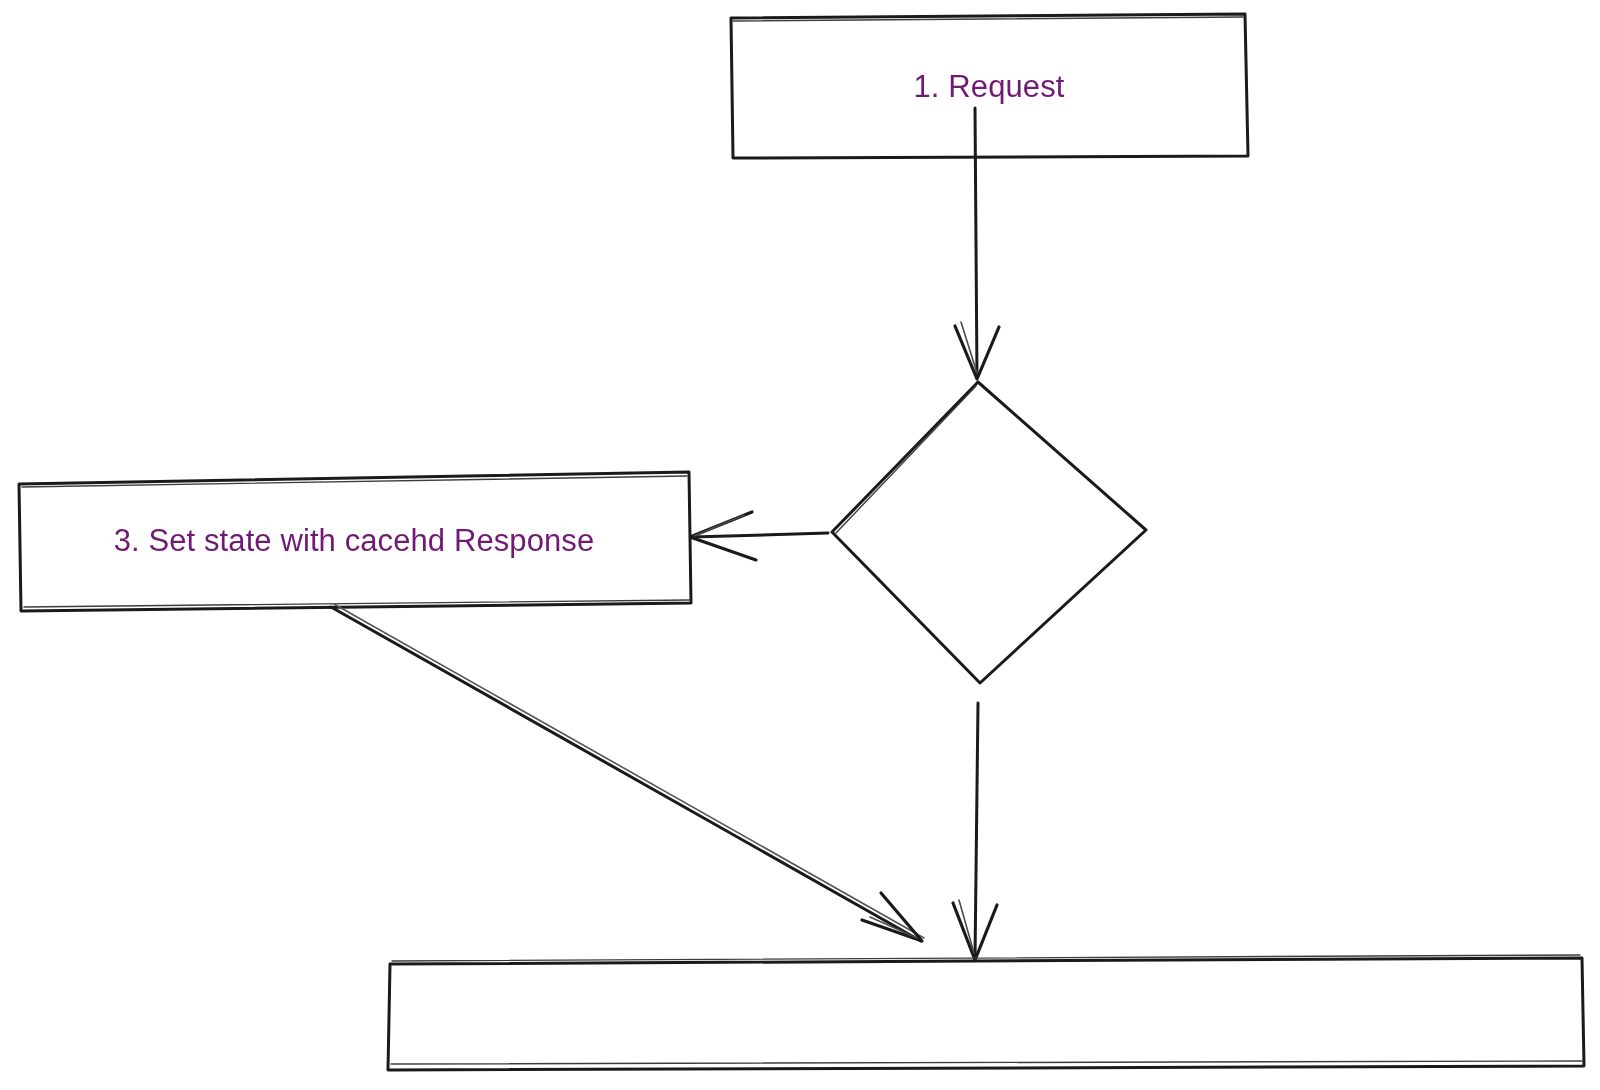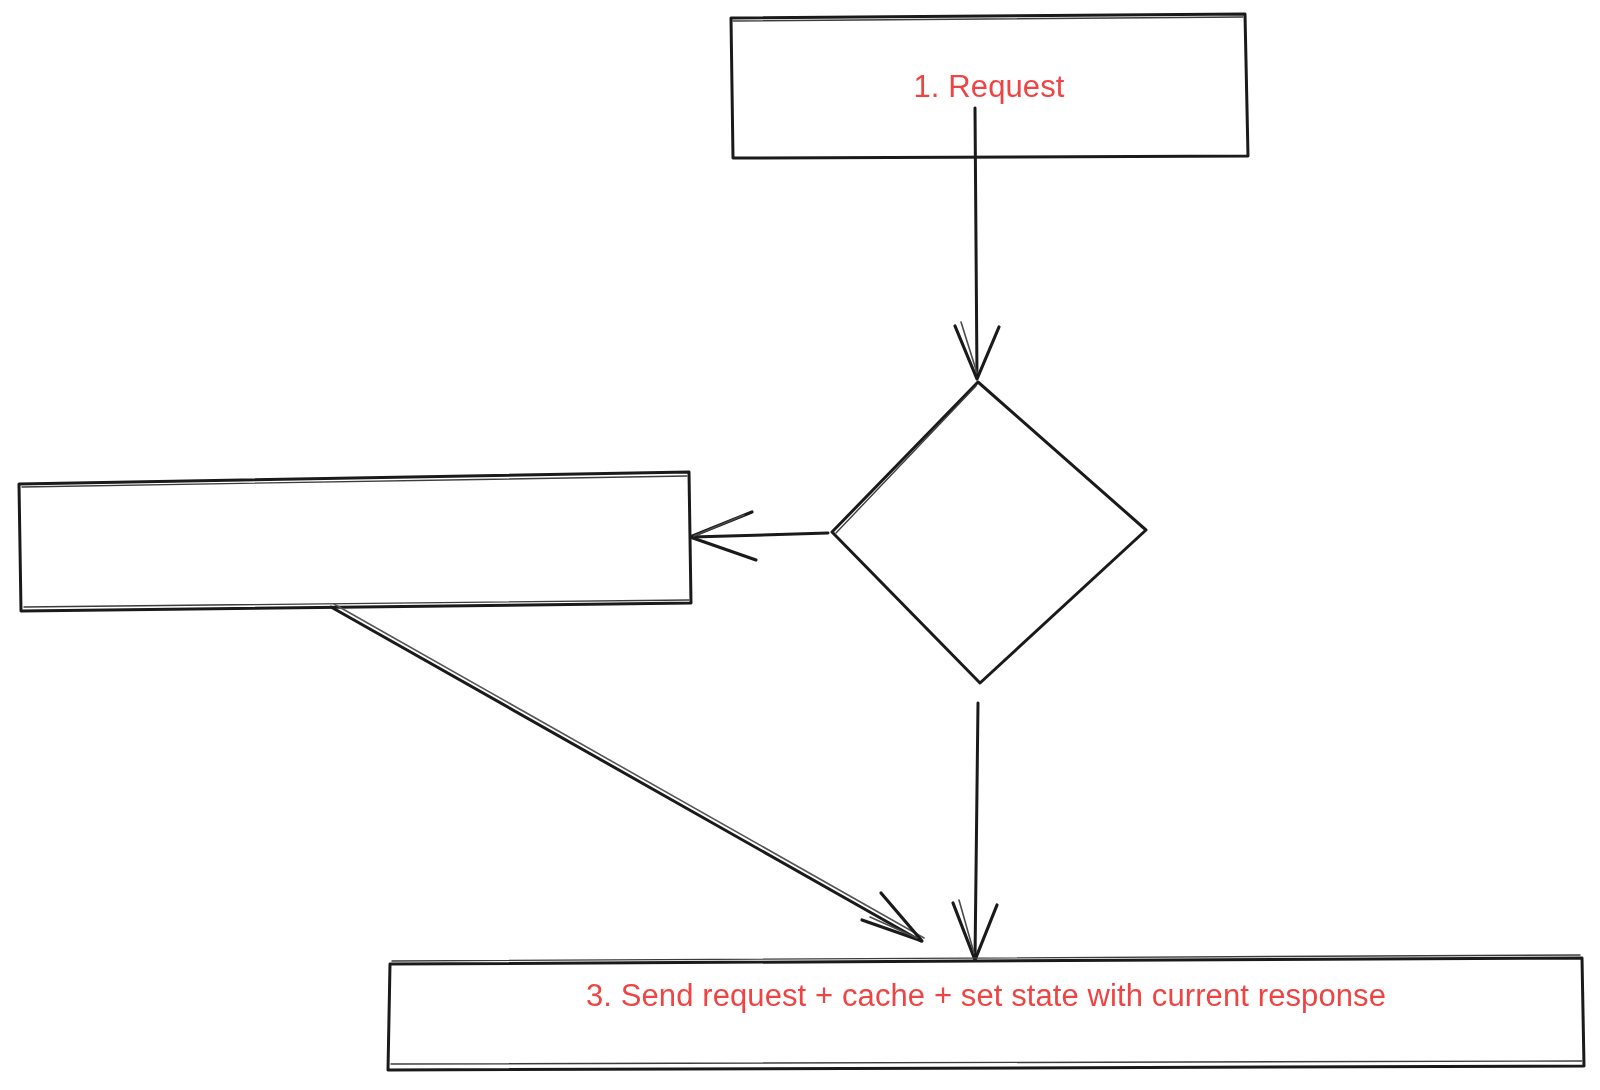--- a/index.html
+++ b/index.html
@@ -67,7 +67,7 @@
   }
   .node-label {
     position: absolute;
-    color: #ef4444;
+    color: #701a75;
     font-size: 31px;
     font-weight: 400;
     line-height: 1.2;

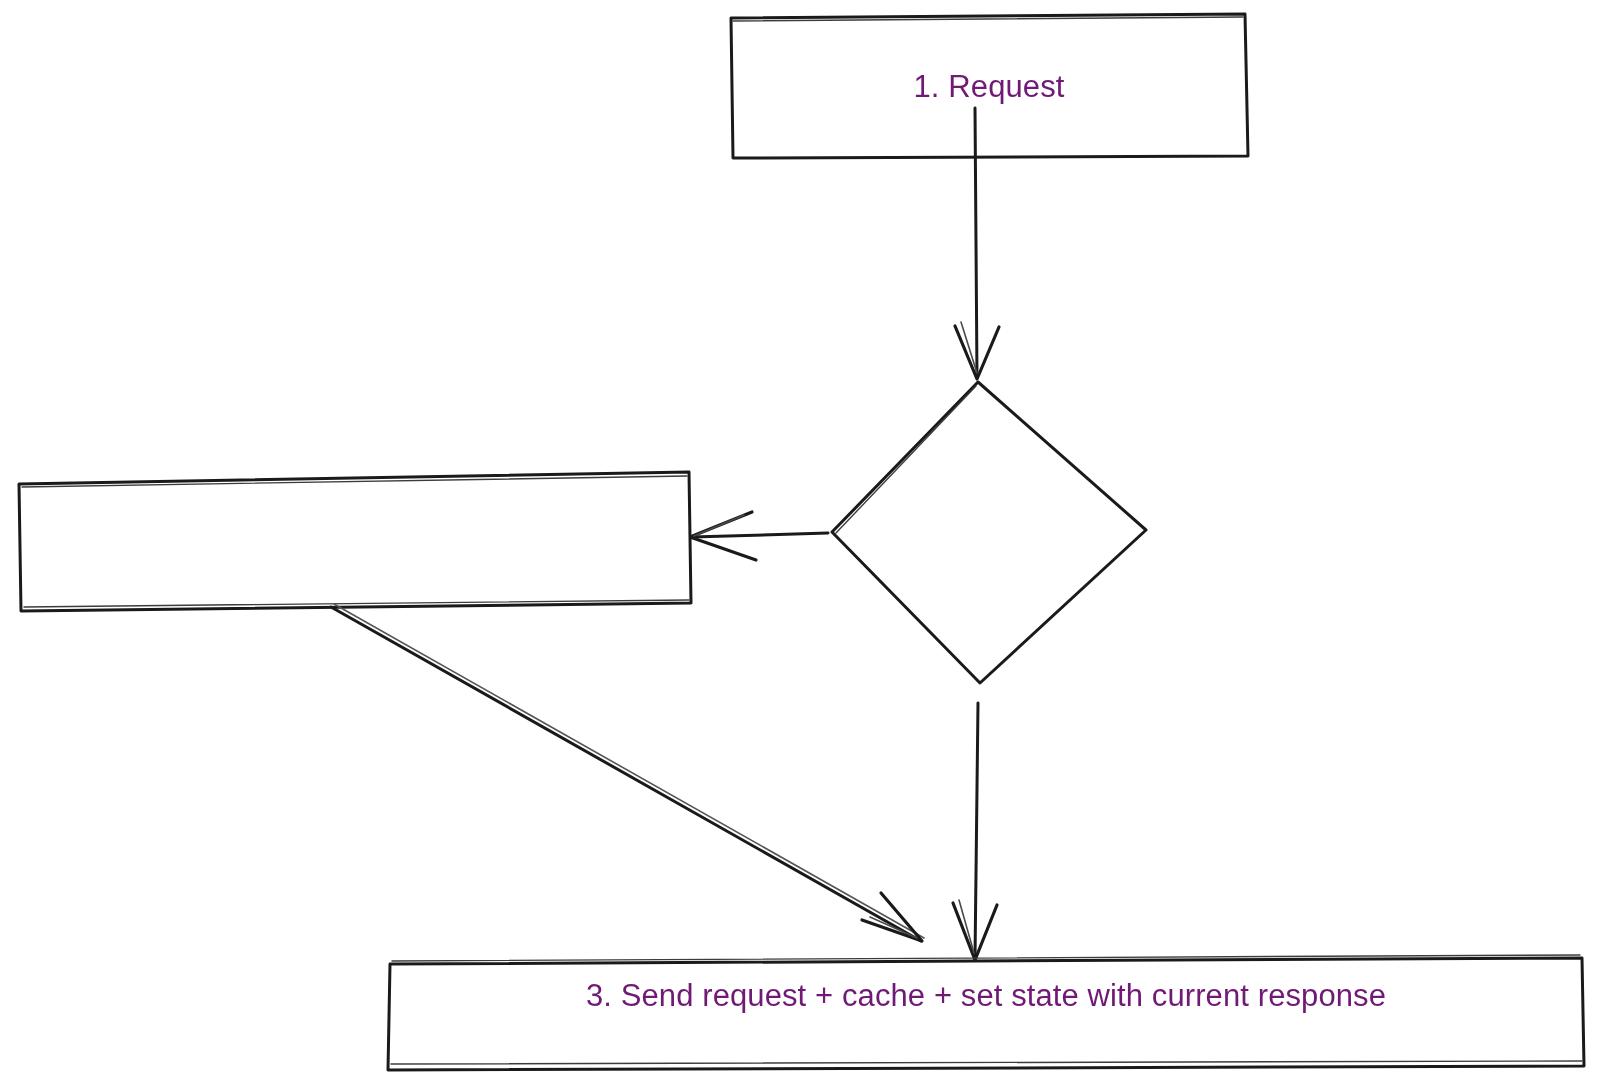--- a/index.html
+++ b/index.html
@@ -156,6 +156,7 @@
   <div class="node-label label-request">1. Request</div>
 
 
+  <div class="node-label label-set-state">3. Set state with cacehd Response</div>
 
   <div class="node-label label-send-request">3. Send request + cache + set state with current response</div>
 

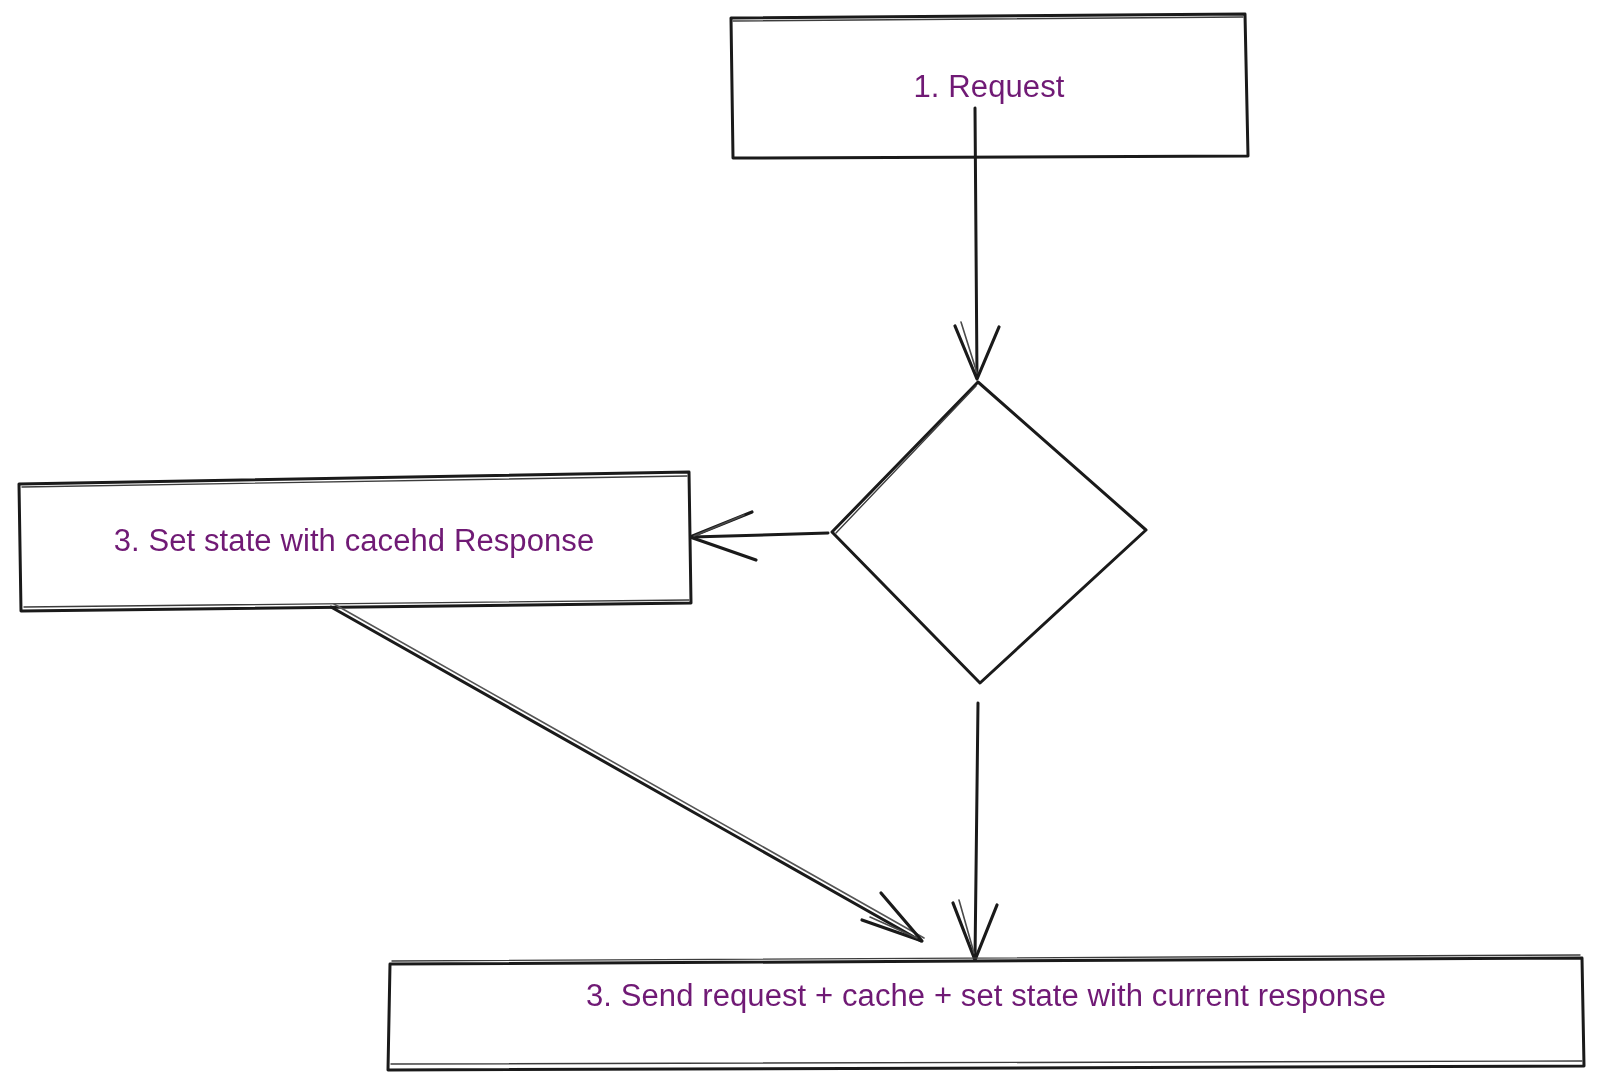--- a/index.html
+++ b/index.html
@@ -158,7 +158,6 @@
 
   <div class="node-label label-set-state">3. Set state with cacehd Response</div>
 
-  <div class="node-label label-send-request">3. Send request + cache + set state with current response</div>
 
 </div>
 

